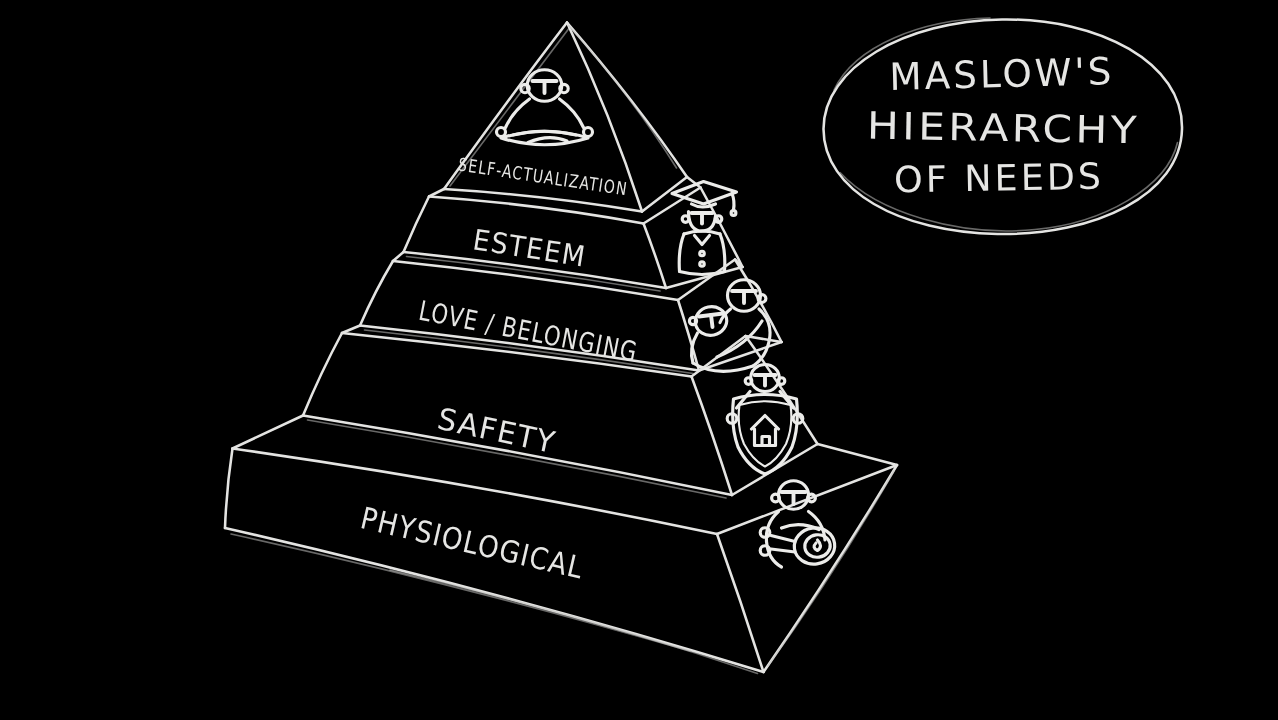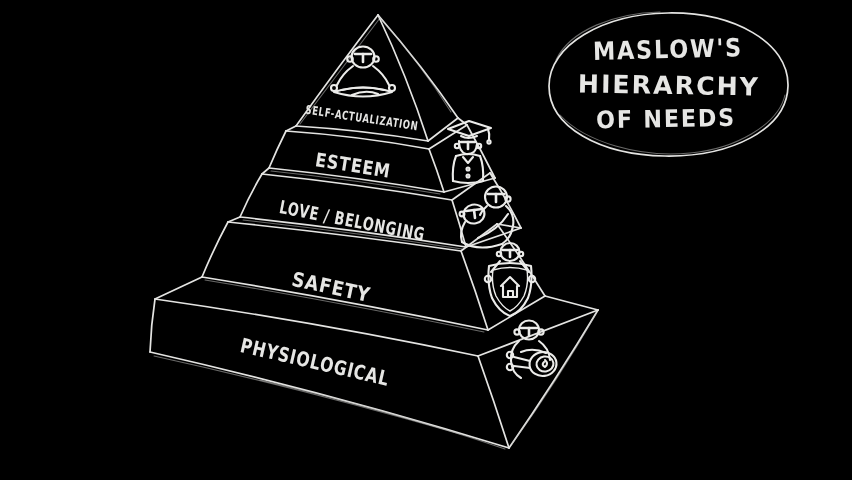--- a/index.html
+++ b/index.html
@@ -3,7 +3,7 @@
 <meta charset="utf-8">
 <style>
   html,body{margin:0;padding:0;background:#000;}
-  .stage{position:relative;width:852px;height:480px;background:#000000;overflow:hidden;font-weight:bold;}
+  .stage{position:relative;width:852px;height:480px;background:#000000;overflow:hidden;}
   svg{position:absolute;left:0;top:0;}
   .sk{stroke:#e4e4e2;fill:none;stroke-width:1.7;stroke-linecap:round;stroke-linejoin:round;}
   .sk2{stroke:#bdbdbb;fill:none;stroke-width:1.1;stroke-linecap:round;stroke-linejoin:round;opacity:.55;}

